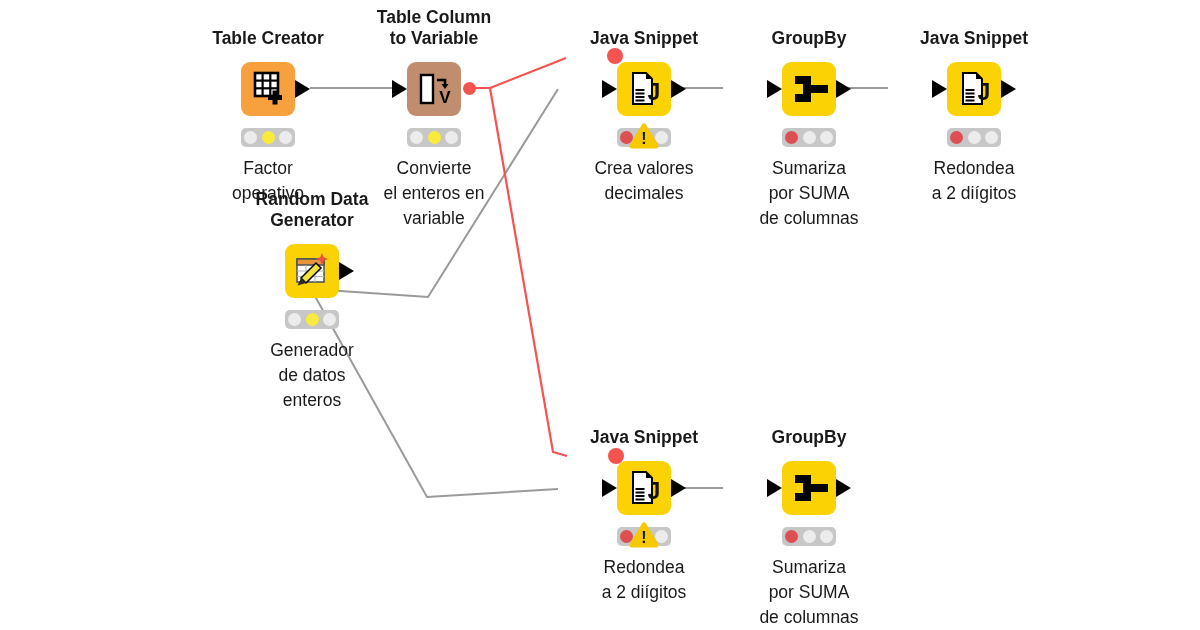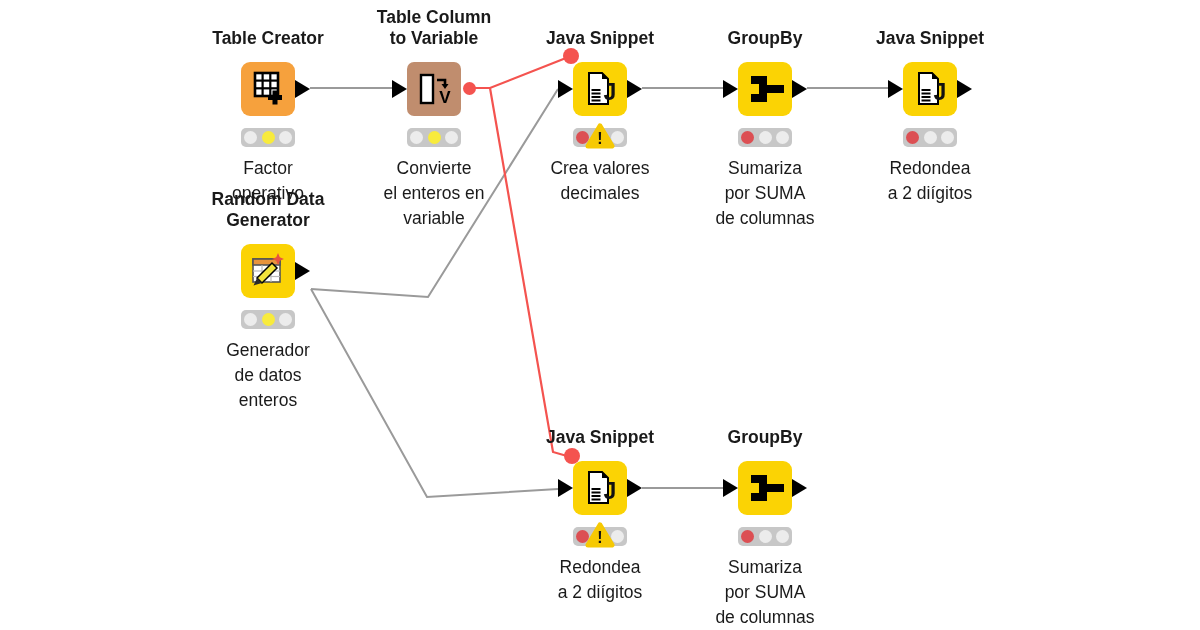--- a/index.html
+++ b/index.html
@@ -16,7 +16,7 @@
   .bg-yellow{background:var(--node_yellow);}
 
   .n1{left:241px;top:62px;text-decoration:underline;}
-  .n2{left:407px;top:62px;border-radius:7px;}
+  .n2{left:407px;top:62px;}
   .n3{left:573px;top:62px;}
   .n4{left:738px;top:62px;}
   .n5{left:903px;top:62px;}

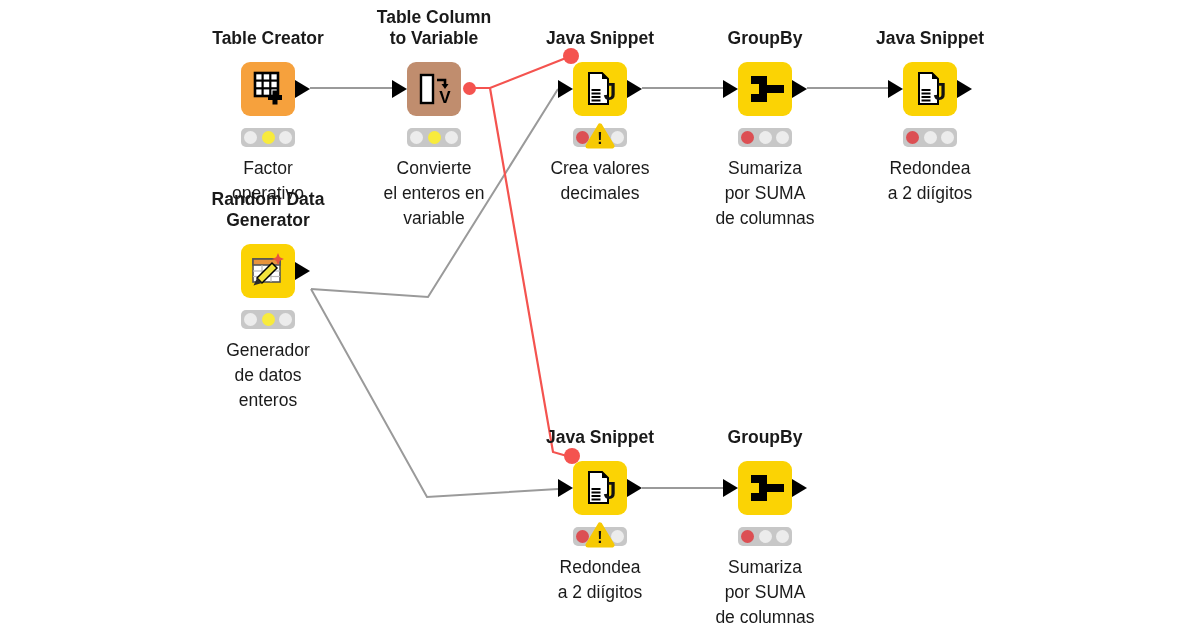--- a/index.html
+++ b/index.html
@@ -13,7 +13,7 @@
   .node{position:absolute;width:54px;height:54px;border-radius:9px;z-index:1;}
   .bg-orange{background:var(--node_orange);}
   .bg-tan{background:var(--node_tan);}
-  .bg-yellow{background:var(--node_yellow);}
+  .bg-yellow{background:var(--node_yellow);margin-left:44px;}
 
   .n1{left:241px;top:62px;text-decoration:underline;}
   .n2{left:407px;top:62px;}

